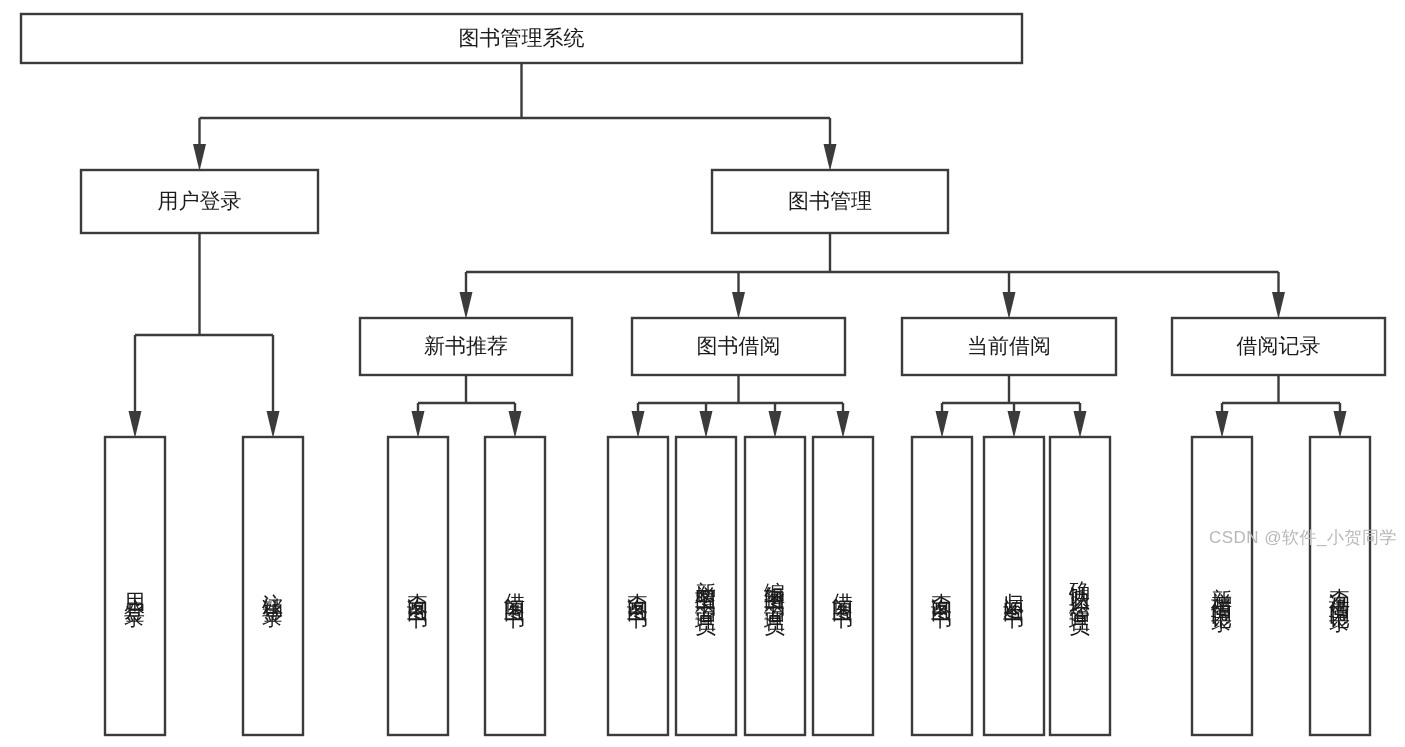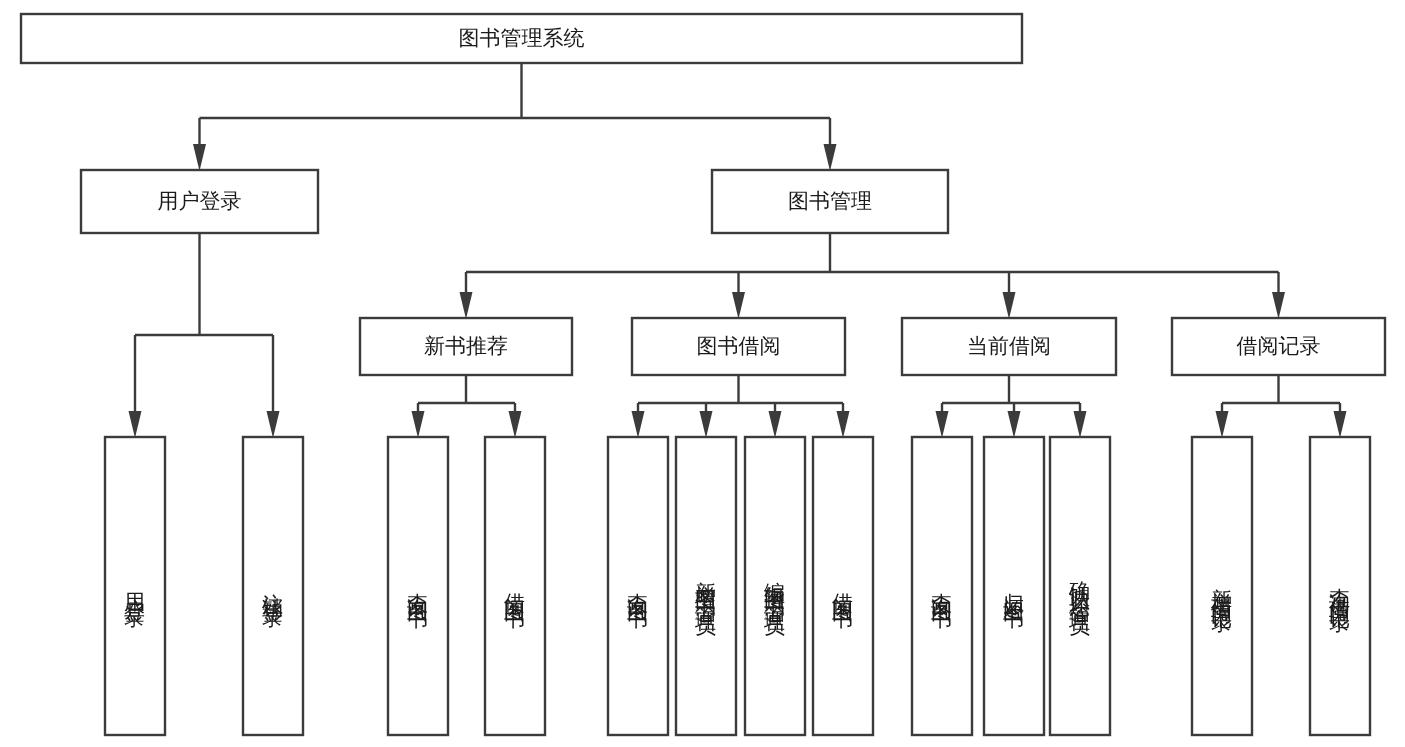--- a/index.html
+++ b/index.html
@@ -227,6 +227,7 @@
       </div>
     </div>
 
+  <div class="watermark">CSDN @软件_小贺同学</div>
 </div>
 
 </body></html>

